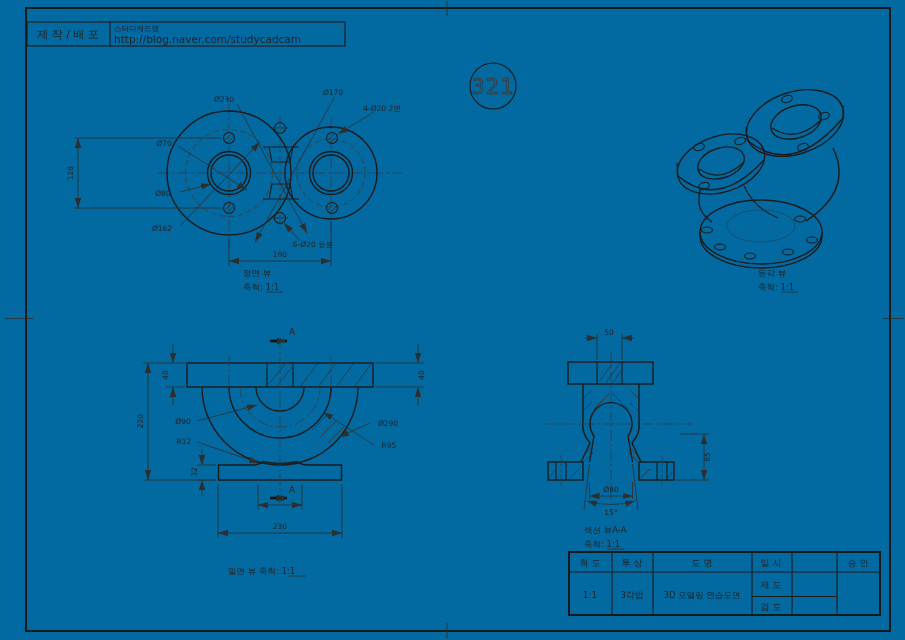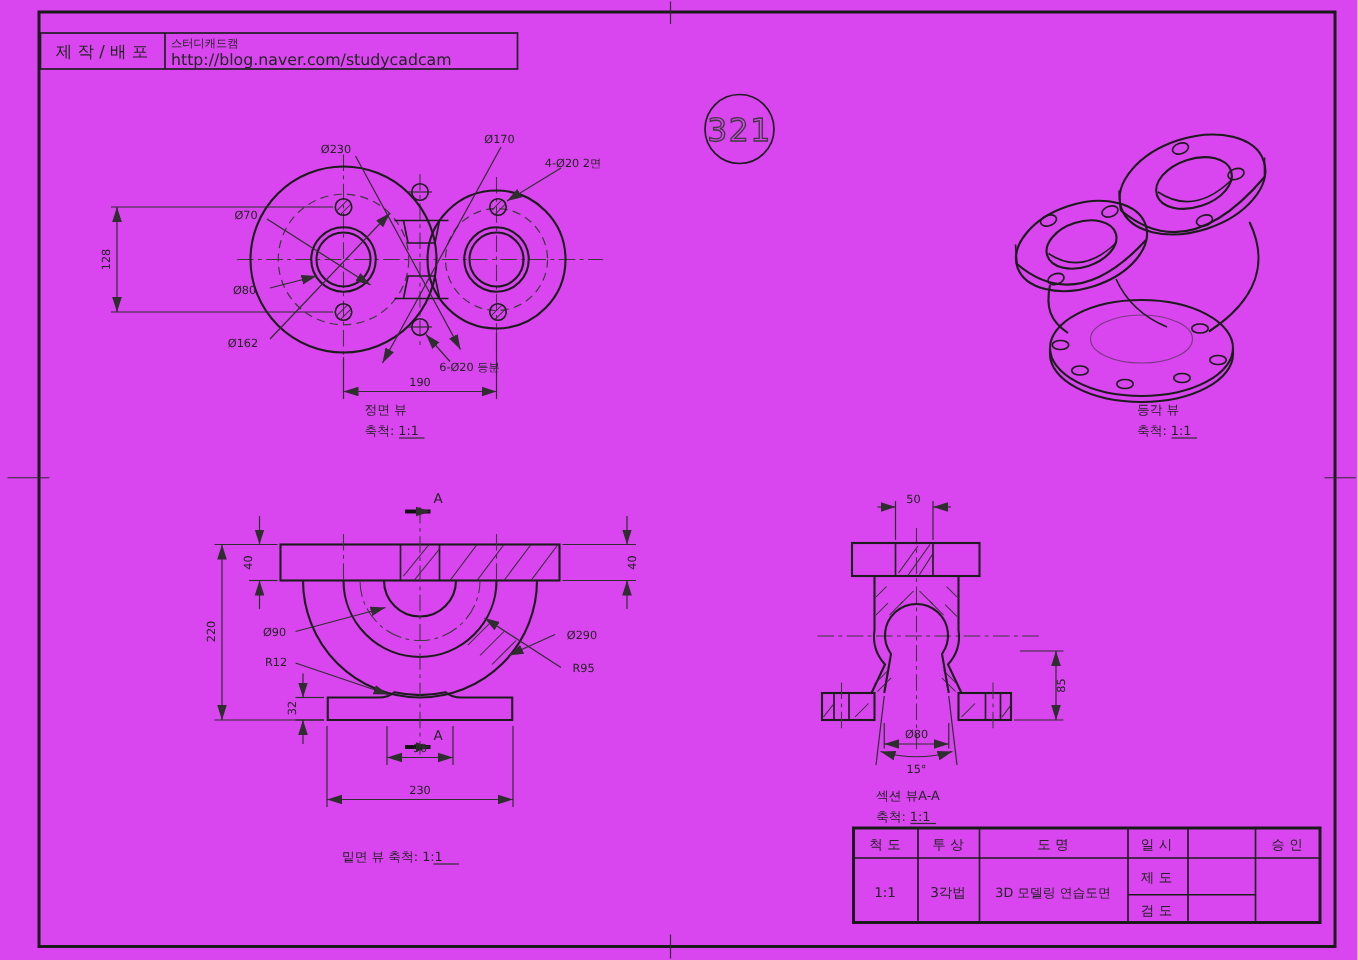--- a/index.html
+++ b/index.html
@@ -3,7 +3,7 @@
 <meta charset="utf-8">
 <style>
   html,body{margin:0;padding:0;background:#f5f5f5;}
-  #stage{position:relative;width:905px;height:640px;background:#d946ef;overflow:hidden;
+  #stage{position:relative;width:905px;height:640px;background:#0369a1;overflow:hidden;
          font-family:"DejaVu Sans",sans-serif;}
   svg{position:absolute;left:0;top:0;}
   .frame{stroke:#1a1a1a;stroke-width:2;fill:none;}

